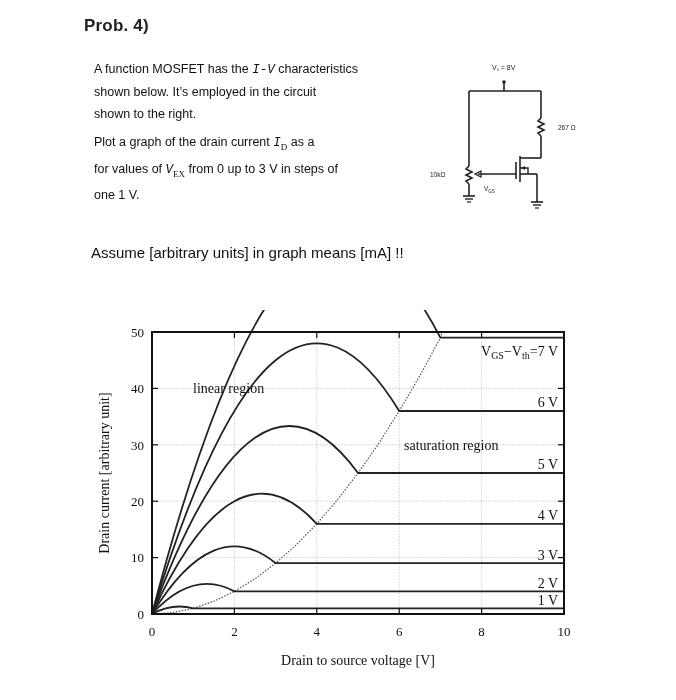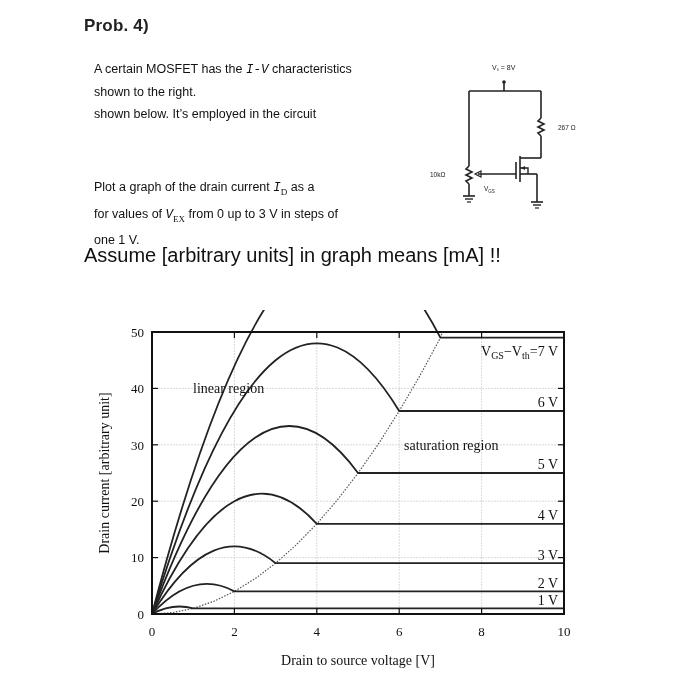--- a/index.html
+++ b/index.html
@@ -24,7 +24,7 @@
   <div class="title">Prob. 4)</div>
 
   <div class="para p1">
-    <div><span>A certain MOSFET has the </span><i class="math">I-V</i><span> characteristics</span></div>
+    <div><span>A function MOSFET has the </span><i class="math">I-V</i><span> characteristics</span></div>
     <div>shown to the right.</div>
     <div>shown below.  It’s employed in the circuit</div>
   </div>

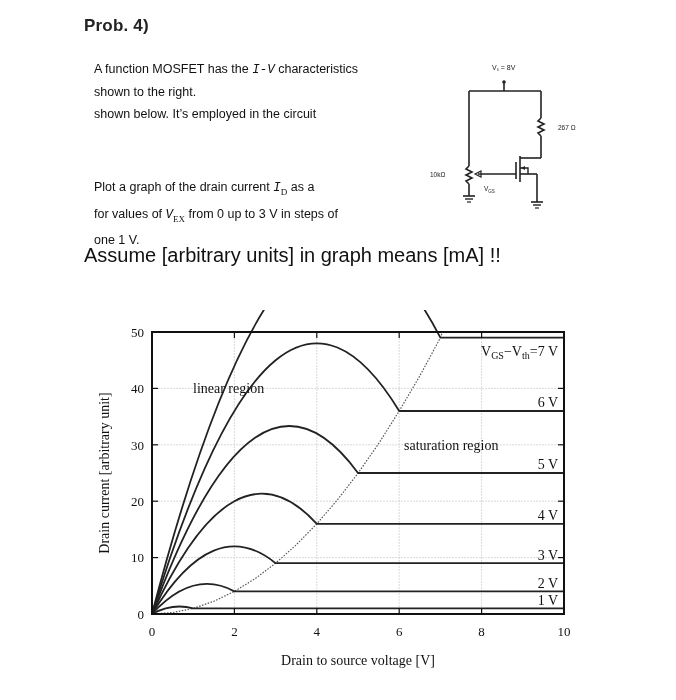--- a/index.html
+++ b/index.html
@@ -25,8 +25,8 @@
 
   <div class="para p1">
     <div><span>A function MOSFET has the </span><i class="math">I-V</i><span> characteristics</span></div>
+    <div>shown below.  It’s employed in the circuit</div>
     <div>shown to the right.</div>
-    <div>shown below.  It’s employed in the circuit</div>
   </div>
 
   <div class="para p2">

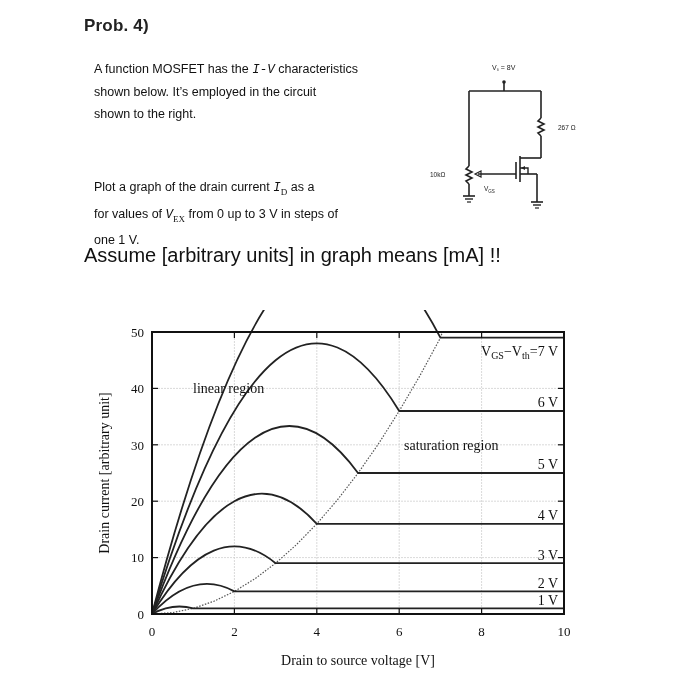--- a/index.html
+++ b/index.html
@@ -8,7 +8,7 @@
   .title { position:absolute; left:84px; top:16px; font-size:17px; font-weight:bold; color:#222; letter-spacing:0.2px; }
   .para { position:absolute; left:94px; font-size:12.5px; line-height:22px; color:#111; width:320px; }
   .p1 { top:58px; }
-  .p2 { top:131px;margin-top:45px; }
+  .p2 { top:131px; }
   .assume { position:absolute; left:84px; top:244px; font-size:20px; color:#111; }
   i.math { font-family:Liberation Mono, monospace; font-style:italic; }
   sub.s { font-size:9px; font-family:"Liberation Serif", serif; font-style:normal; }

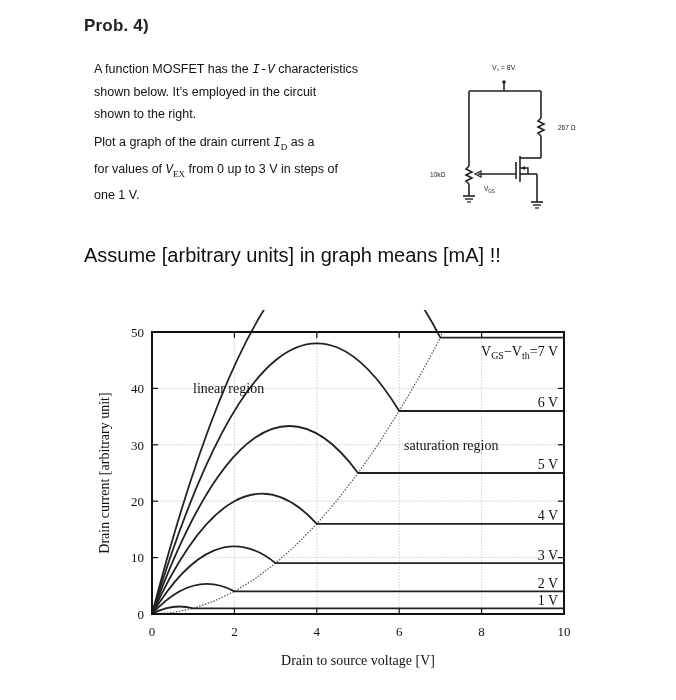--- a/index.html
+++ b/index.html
@@ -9,7 +9,7 @@
   .para { position:absolute; left:94px; font-size:12.5px; line-height:22px; color:#111; width:320px; }
   .p1 { top:58px; }
   .p2 { top:131px; }
-  .assume { position:absolute; left:84px; top:244px; font-size:20px; color:#111; }
+  .assume { position:absolute; left:91px; top:244px; font-size:15px; color:#111; }
   i.math { font-family:Liberation Mono, monospace; font-style:italic; }
   sub.s { font-size:9px; font-family:"Liberation Serif", serif; font-style:normal; }
   .circuit { position:absolute; left:420px; top:50px; }

